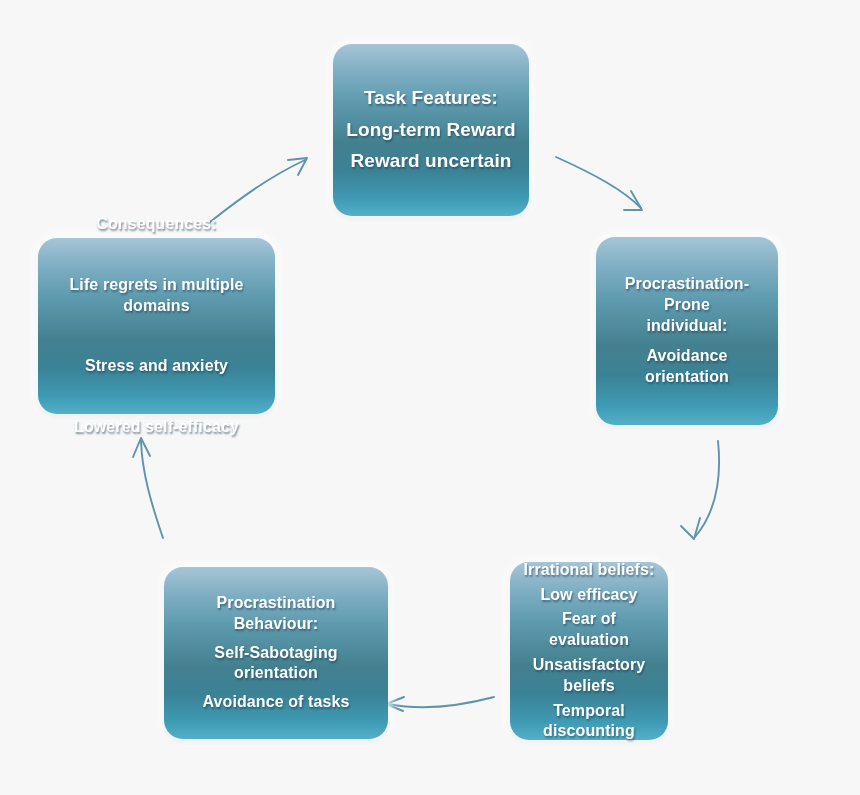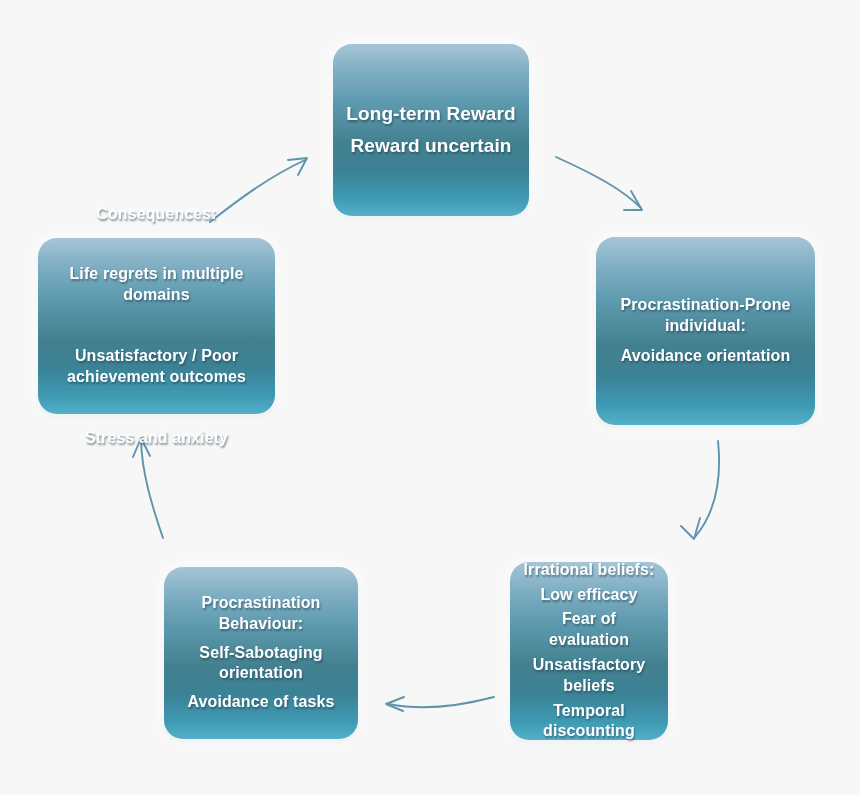--- a/index.html
+++ b/index.html
@@ -119,6 +119,7 @@
   </svg>
 
   <div class="node" id="node-task-features">
+    <div class="node-line">Task Features:</div>
     <div class="node-line">Long-term Reward</div>
     <div class="node-line">Reward uncertain</div>
   </div>

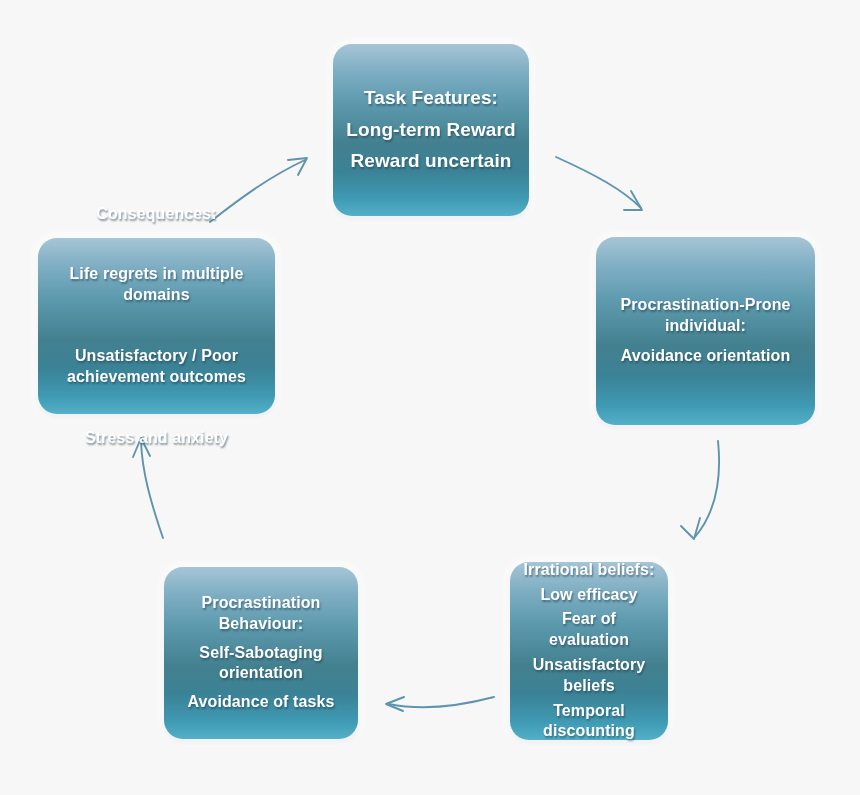--- a/index.html
+++ b/index.html
@@ -63,7 +63,7 @@
   #node-task-features .node-line { font-size: 19px; margin: 3.5px 0; }
 
   #node-prone-individual {
-    left: 596px; top: 237px; width: 219px; height: 188px;
+    left: 596px; top: 237px; width: 182px; height: 188px;
   }
   #node-prone-individual .node-line { font-size: 16px; margin: 5px 0; }
 

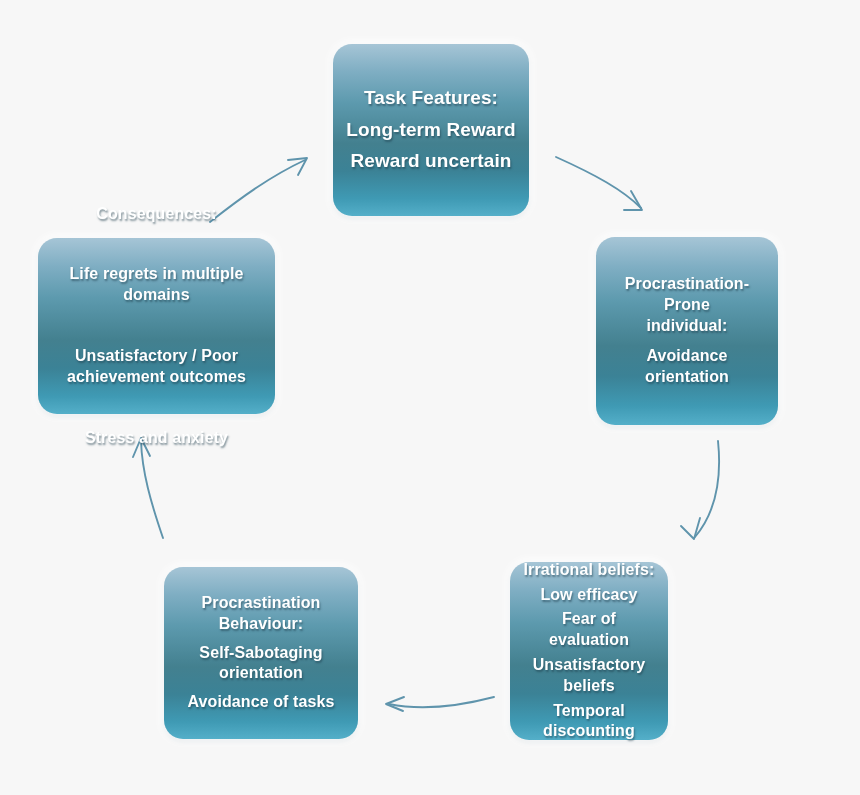--- a/index.html
+++ b/index.html
@@ -150,8 +150,6 @@
     <div class="node-line">Consequences:</div>
     <div class="node-line">Life regrets in multiple
 domains</div>
-    <div class="node-line">Unsatisfactory / Poor
-achievement outcomes</div>
     <div class="node-line">Stress and anxiety</div>
   </div>
 

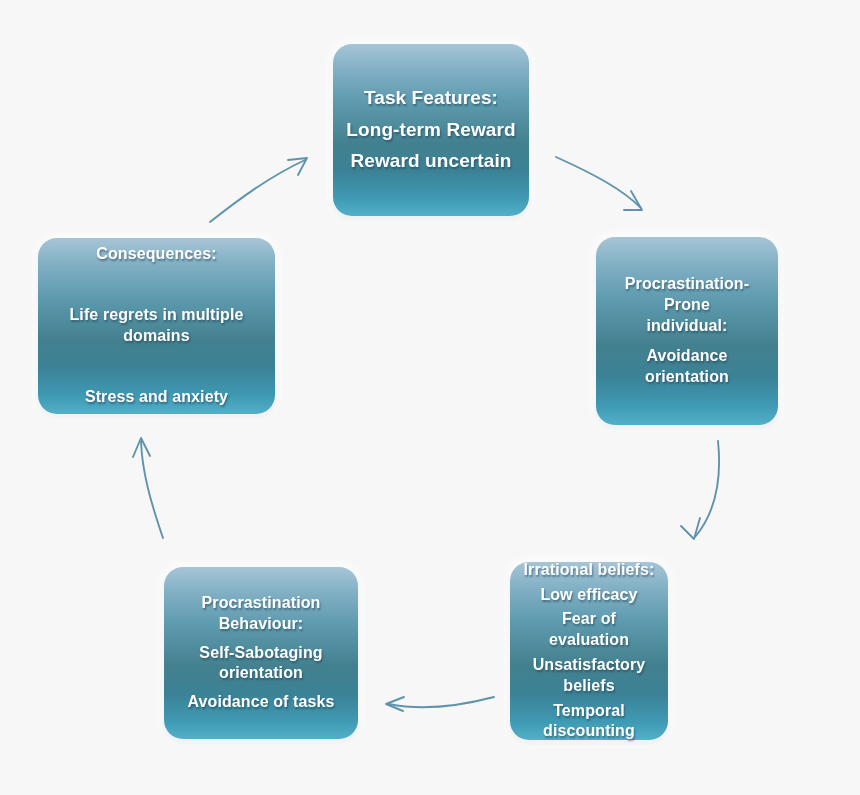--- a/index.html
+++ b/index.html
@@ -151,6 +151,7 @@
     <div class="node-line">Life regrets in multiple
 domains</div>
     <div class="node-line">Stress and anxiety</div>
+    <div class="node-line">Lowered self-efficacy</div>
   </div>
 
 </div>

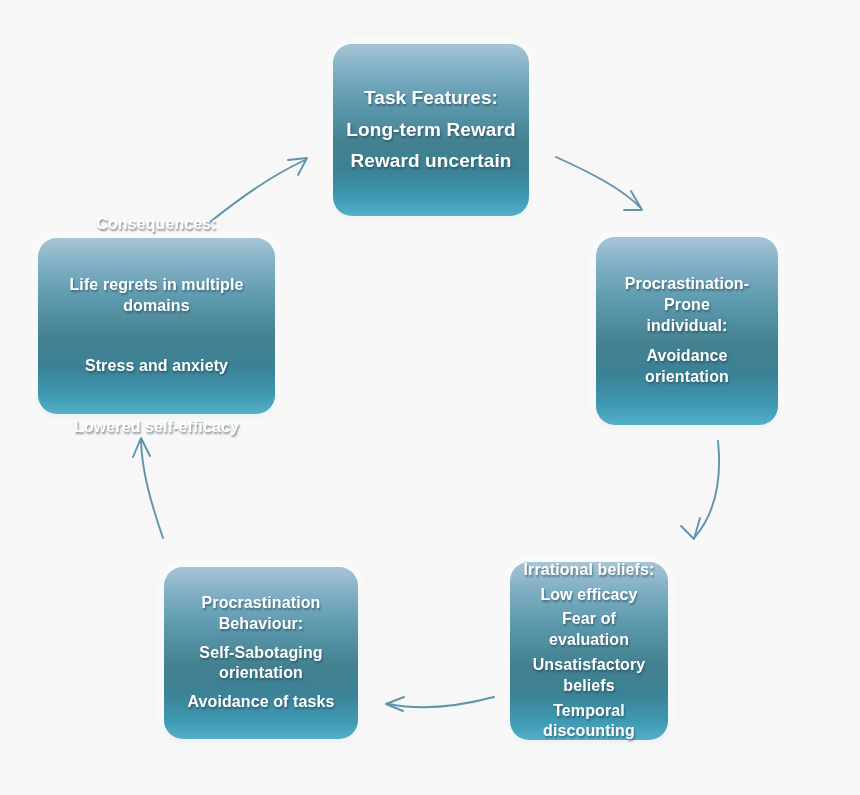--- a/index.html
+++ b/index.html
@@ -73,7 +73,7 @@
   #node-irrational-beliefs .node-line { font-size: 16px; margin: 2px 0; }
 
   #node-procrastination-behaviour {
-    left: 164px; top: 567px; width: 194px; height: 172px;
+    left: 164px; top: 567px; width: 224px; height: 172px;
   }
   #node-procrastination-behaviour .node-line { font-size: 16px; margin: 4px 0; }
 

